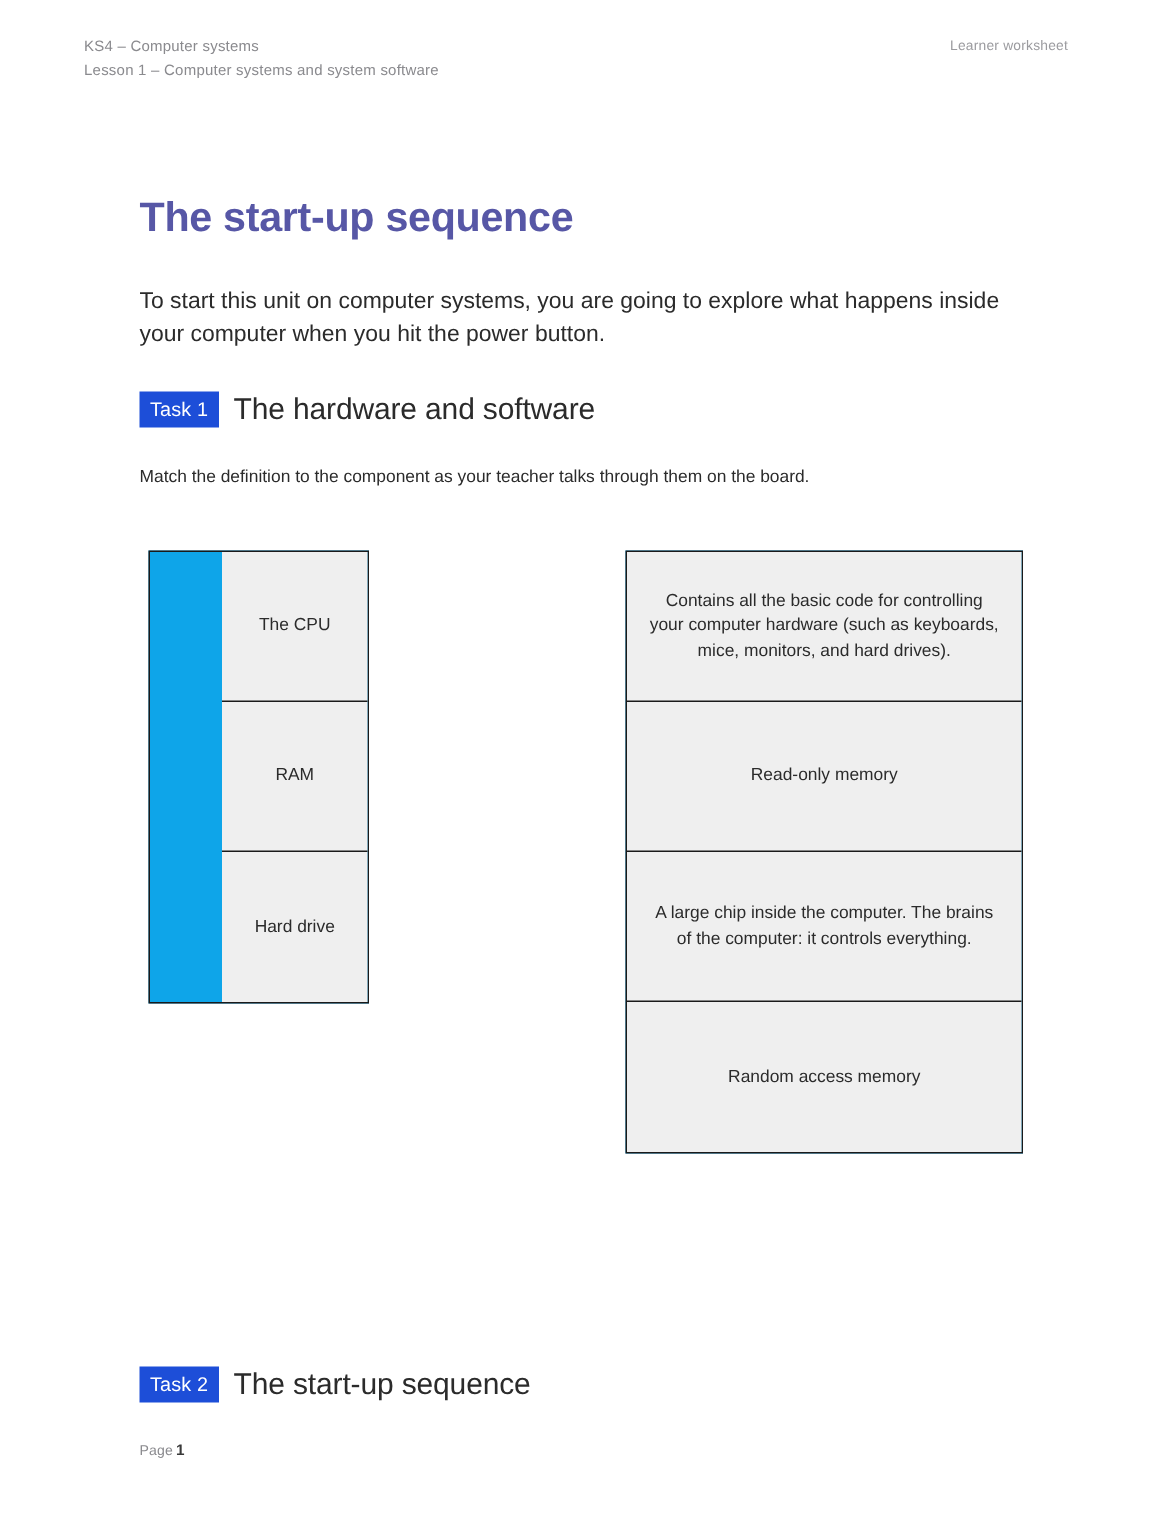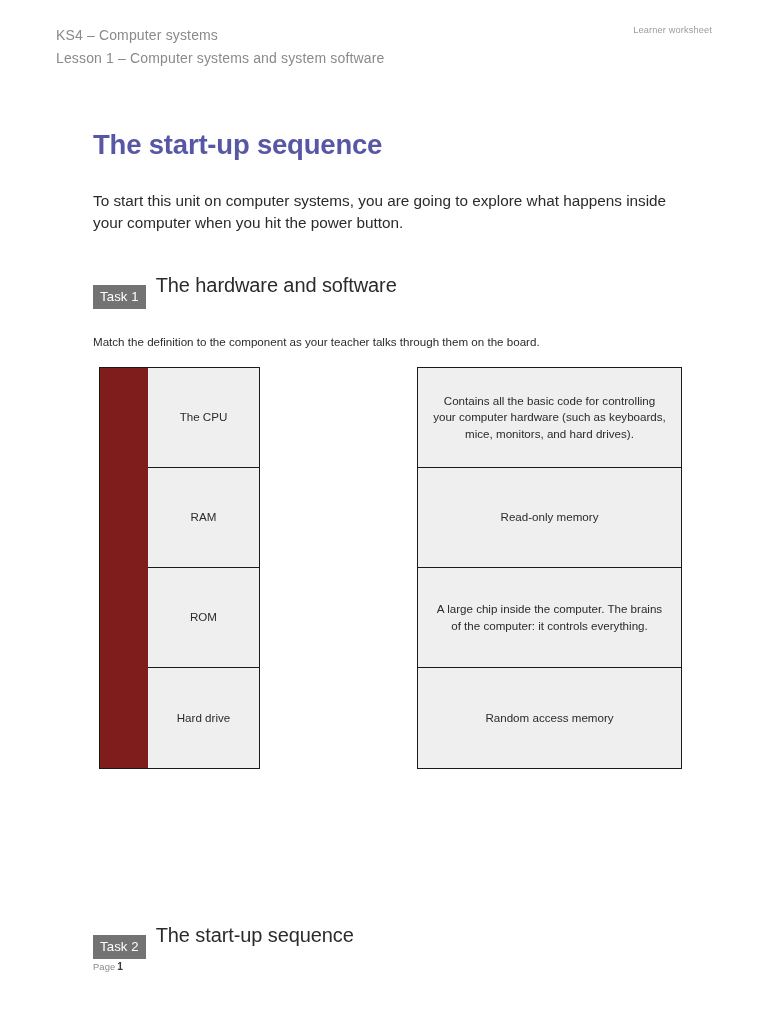--- a/index.html
+++ b/index.html
@@ -27,7 +27,7 @@
     align-items: flex-start;
   }
   .header-left {
-    font-size: 14px;
+    font-size: 10px;
     line-height: 1.62;
     color: #8a8a8e;
     letter-spacing: 0.15px;

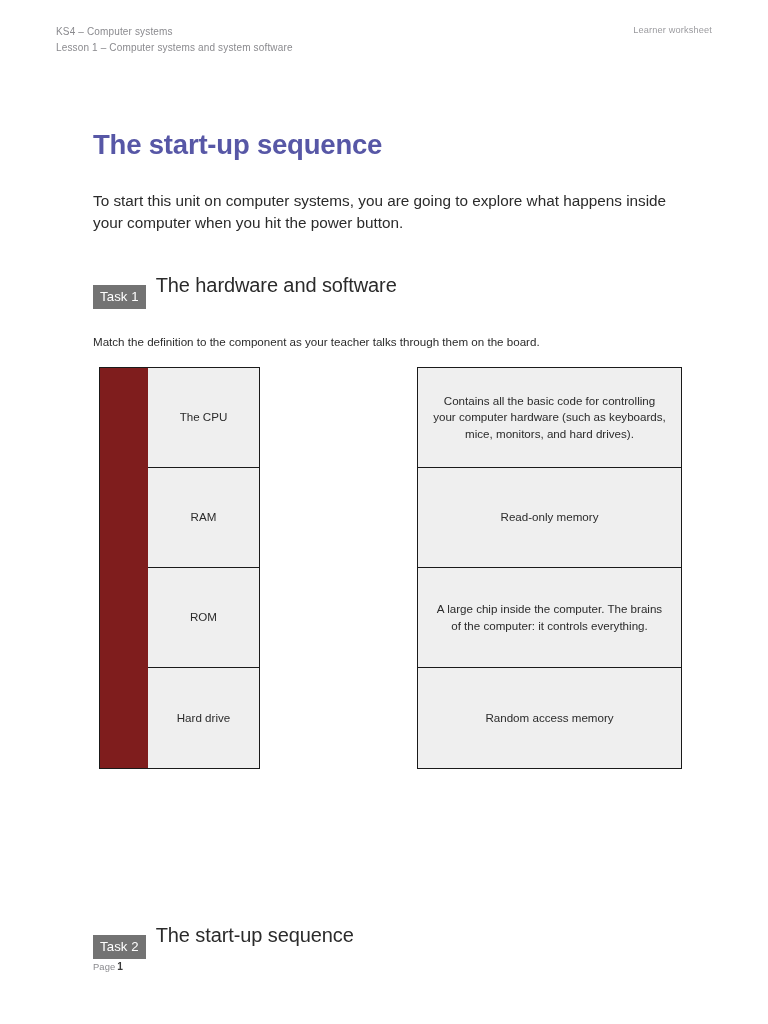--- a/index.html
+++ b/index.html
@@ -71,14 +71,13 @@
     margin-top: 26px;
   }
   .task-badge {
-    background: #737373;
+    background: #1d4ed8;
     color: #ffffff;
     font-size: 13.2px;
     line-height: 1;
     padding: 5px 7px 6px 7px;
     letter-spacing: 0.1px;
     white-space: nowrap;
-    margin-top: 24px;
   }
   .task-title {
     font-size: 20px;

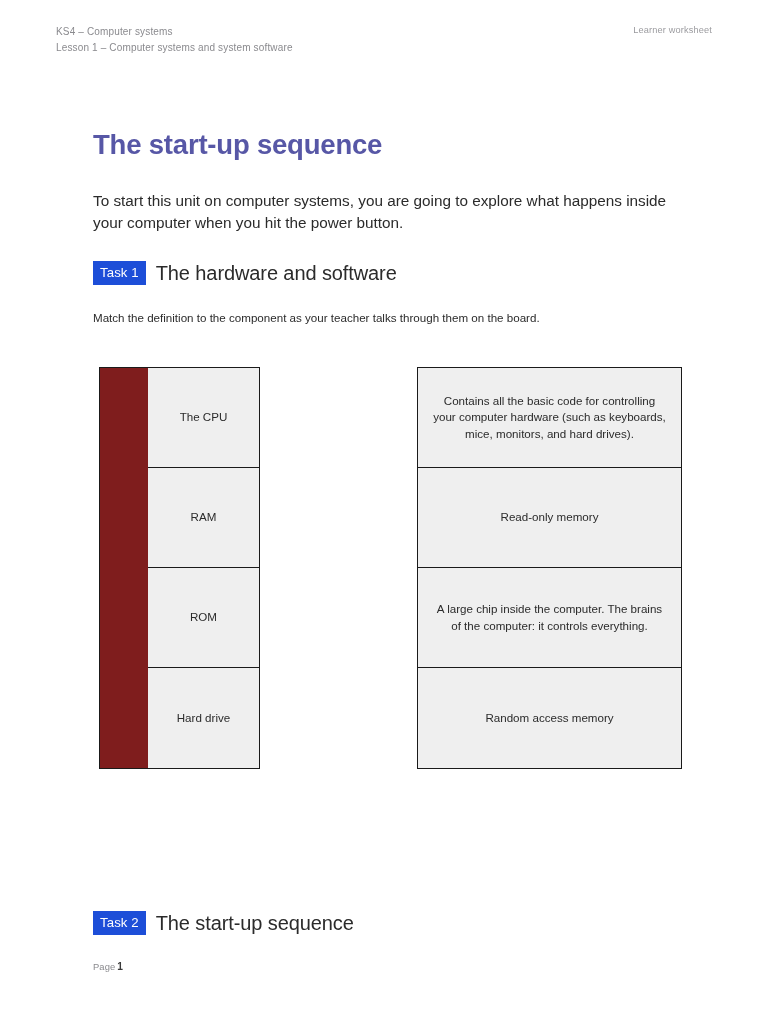--- a/index.html
+++ b/index.html
@@ -106,7 +106,7 @@
     top: 0;
     border: 1.6px solid #1a1a1a;
     box-sizing: border-box;
-    background: #7f1d1d;
+    background: #0ea5e9;
   }
   .col-left {
     left: 99px;

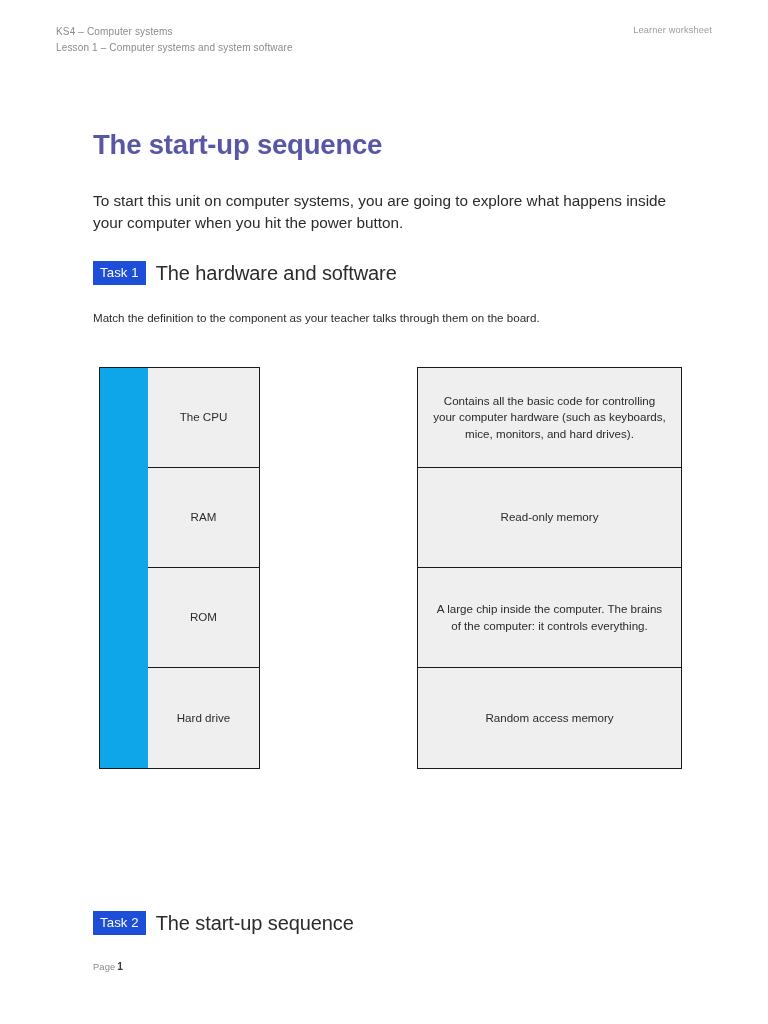--- a/index.html
+++ b/index.html
@@ -110,7 +110,7 @@
   }
   .col-left {
     left: 99px;
-    width: 161px;
+    width: 147px;
     padding-left: 48px;
   }
   .col-right {

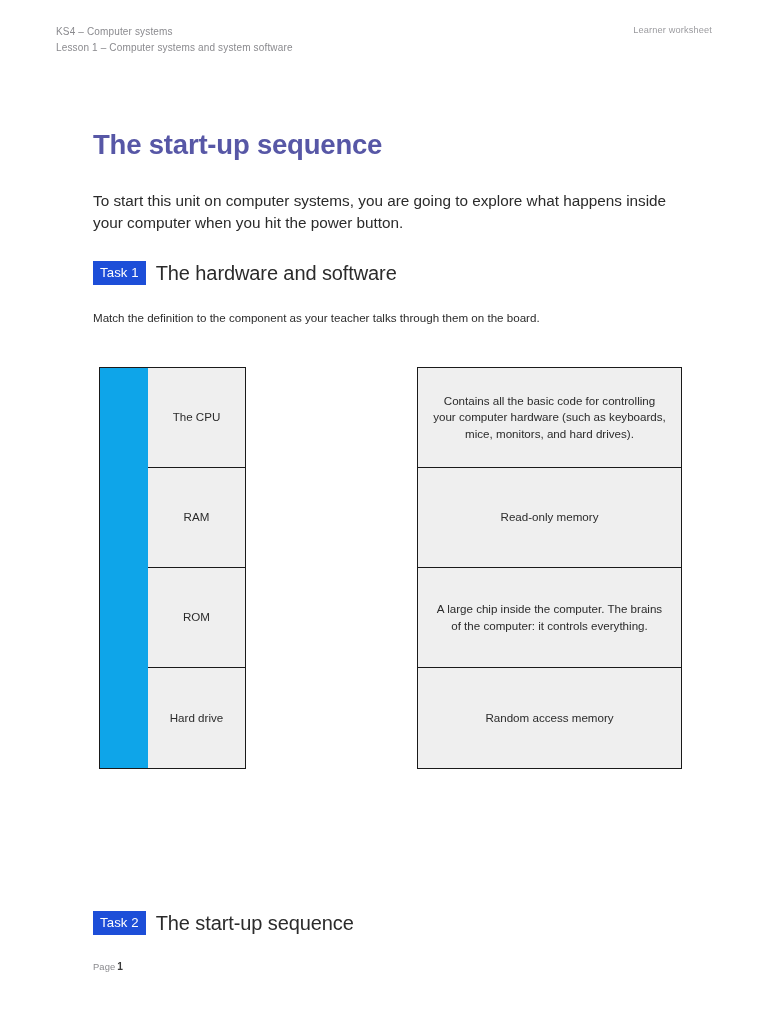--- a/index.html
+++ b/index.html
@@ -194,7 +194,6 @@
   <div class="match-col col-left">
     <div class="match-cell">The CPU</div>
     <div class="match-cell">RAM</div>
-    <div class="match-cell">ROM</div>
     <div class="match-cell">Hard drive</div>
   </div>
 

